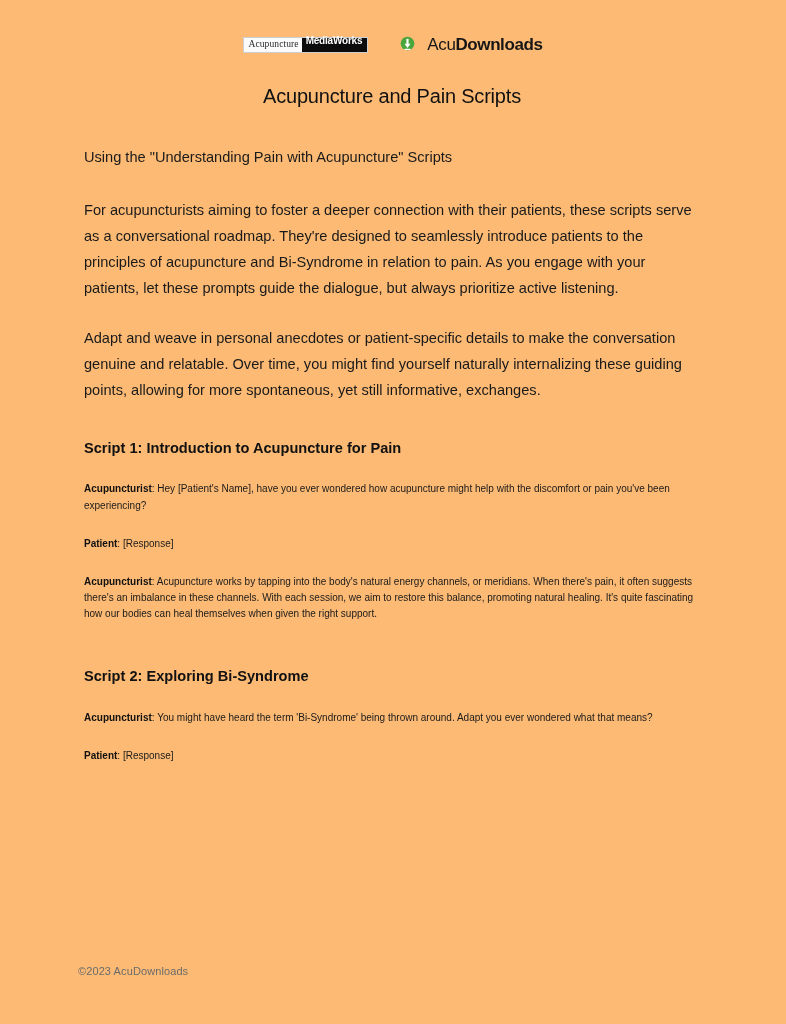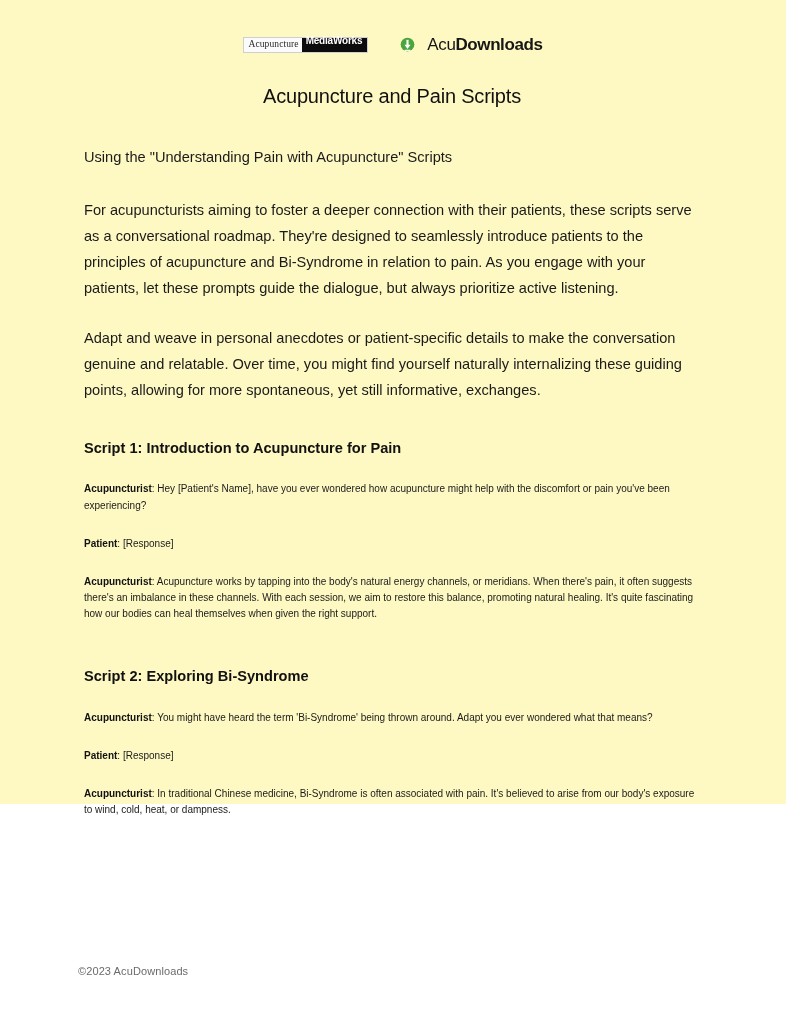--- a/index.html
+++ b/index.html
@@ -20,8 +20,8 @@
   .page {
     position: relative;
     width: 786px;
-    height: 804px;
-    background: #fef9c3;
+    height: 1024px;
+    background: #fdba74;
     box-sizing: border-box;
   }
 

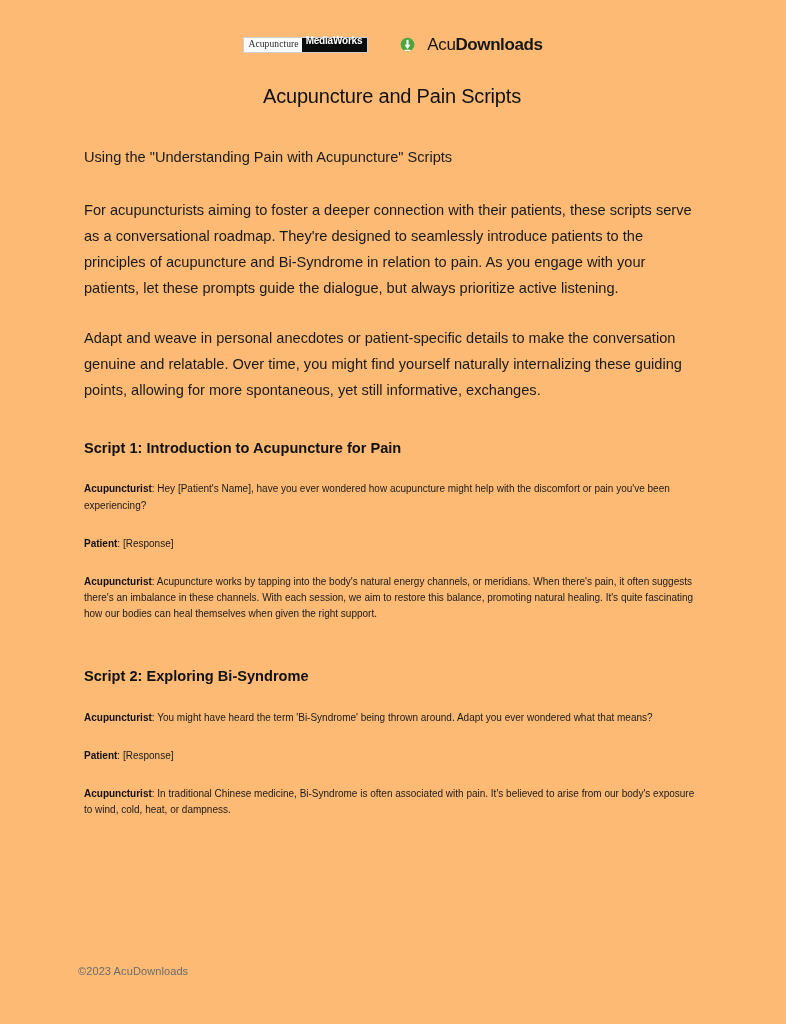--- a/index.html
+++ b/index.html
@@ -69,7 +69,7 @@
 
   .logo-acu {
     display: flex;
-    align-items: center;
+    align-items: flex-start;
     gap: 12px;
     line-height: 1;
   }

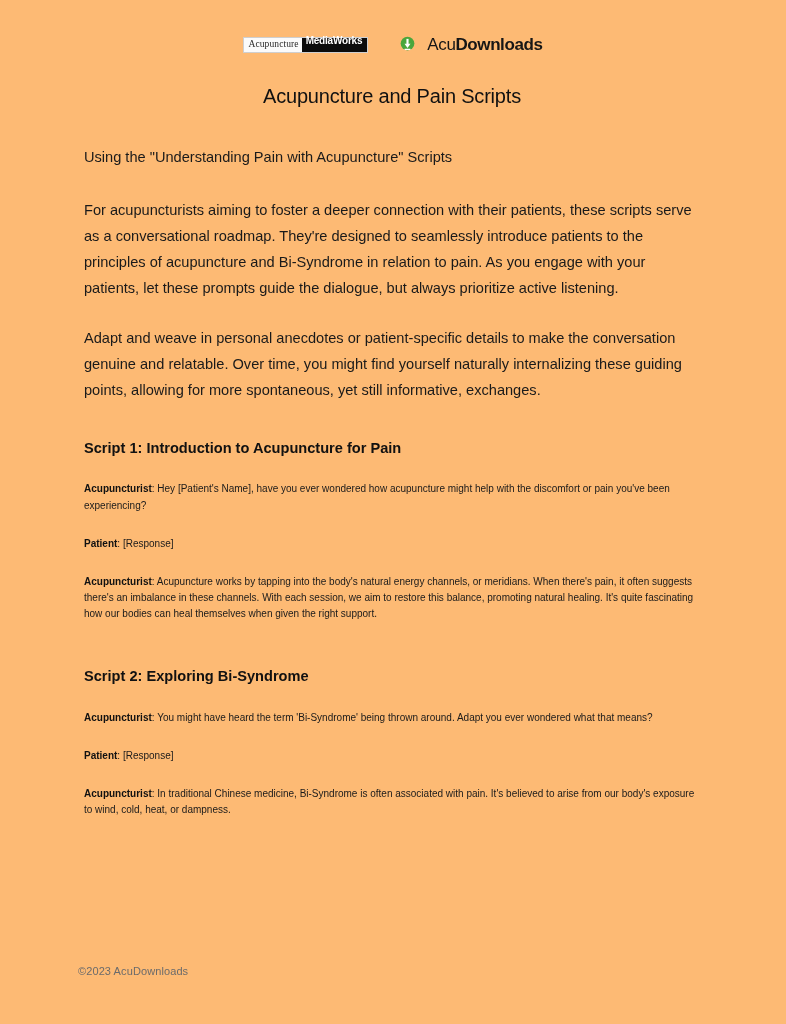--- a/index.html
+++ b/index.html
@@ -209,9 +209,6 @@
       <span class="speaker">Patient</span><span>: [Response]</span>
     </p>
 
-    <p class="tight-para">
-      <span class="speaker">Acupuncturist</span><span>: In traditional Chinese medicine, Bi-Syndrome is often associated with pain. It's believed to arise from our body's exposure to wind, cold, heat, or dampness.</span>
-    </p>
 
   </div>
 

